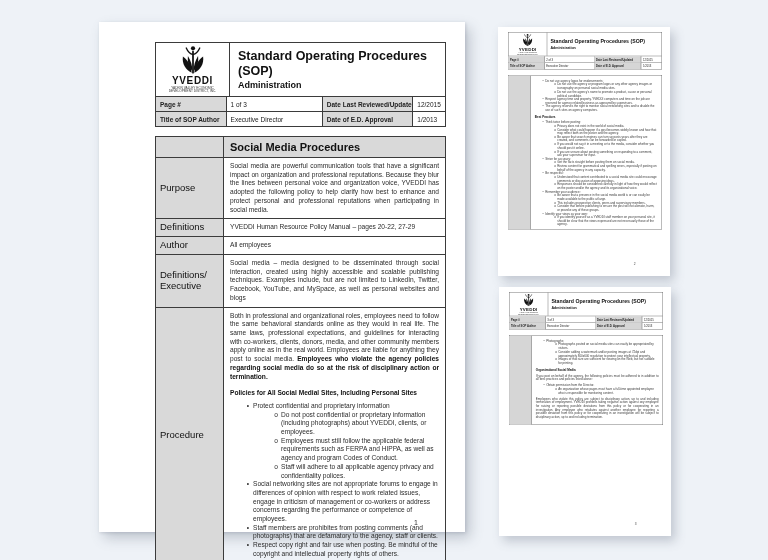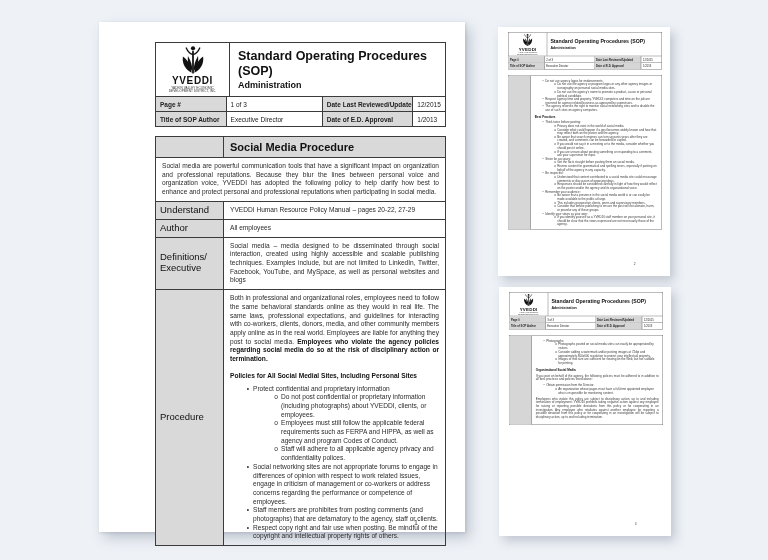--- a/index.html
+++ b/index.html
@@ -133,7 +133,7 @@
     <div class="mtable">
       <div class="mrow">
         <div class="mlabel"></div>
-        <div class="mtitle">Social Media Procedure</div>
+        <div class="mtitle">Social Media Procedures</div>
       </div>
       <div class="mrow">
         <div class="mbody">Social media are powerful communication tools that have a significant impact on organization and professional reputations. Because they blur the lines between personal voice and organization voice, YVEDDI has adopted the following policy to help clarify how best to enhance and protect personal and professional reputations when participating in social media.</div>

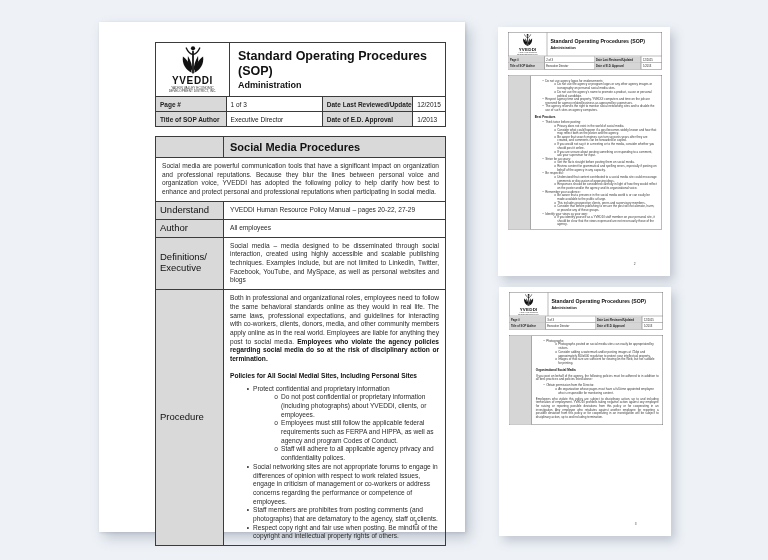--- a/index.html
+++ b/index.html
@@ -136,6 +136,7 @@
         <div class="mtitle">Social Media Procedures</div>
       </div>
       <div class="mrow">
+        <div class="mlabel">Purpose</div>
         <div class="mbody">Social media are powerful communication tools that have a significant impact on organization and professional reputations. Because they blur the lines between personal voice and organization voice, YVEDDI has adopted the following policy to help clarify how best to enhance and protect personal and professional reputations when participating in social media.</div>
       </div>
       <div class="mrow">

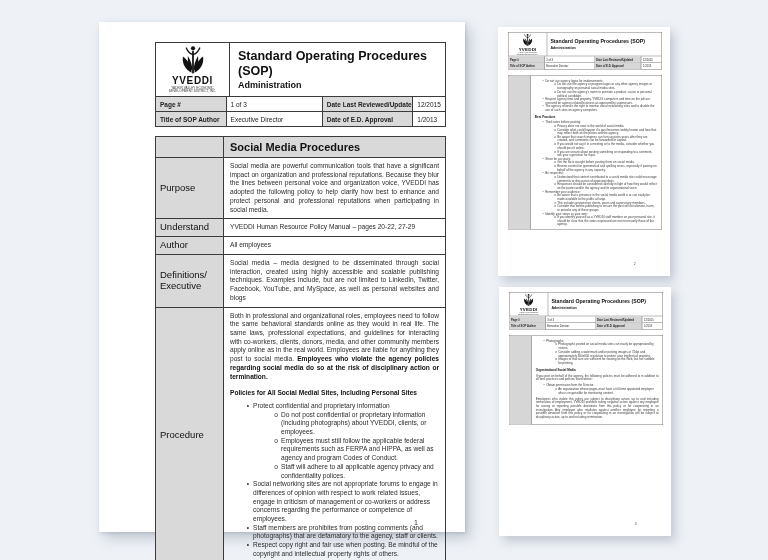--- a/index.html
+++ b/index.html
@@ -140,7 +140,7 @@
         <div class="mbody">Social media are powerful communication tools that have a significant impact on organization and professional reputations. Because they blur the lines between personal voice and organization voice, YVEDDI has adopted the following policy to help clarify how best to enhance and protect personal and professional reputations when participating in social media.</div>
       </div>
       <div class="mrow">
-        <div class="mlabel">Understand</div>
+        <div class="mlabel">Definitions</div>
         <div class="mbody">YVEDDI Human Resource Policy Manual – pages 20-22, 27-29</div>
       </div>
       <div class="mrow">

